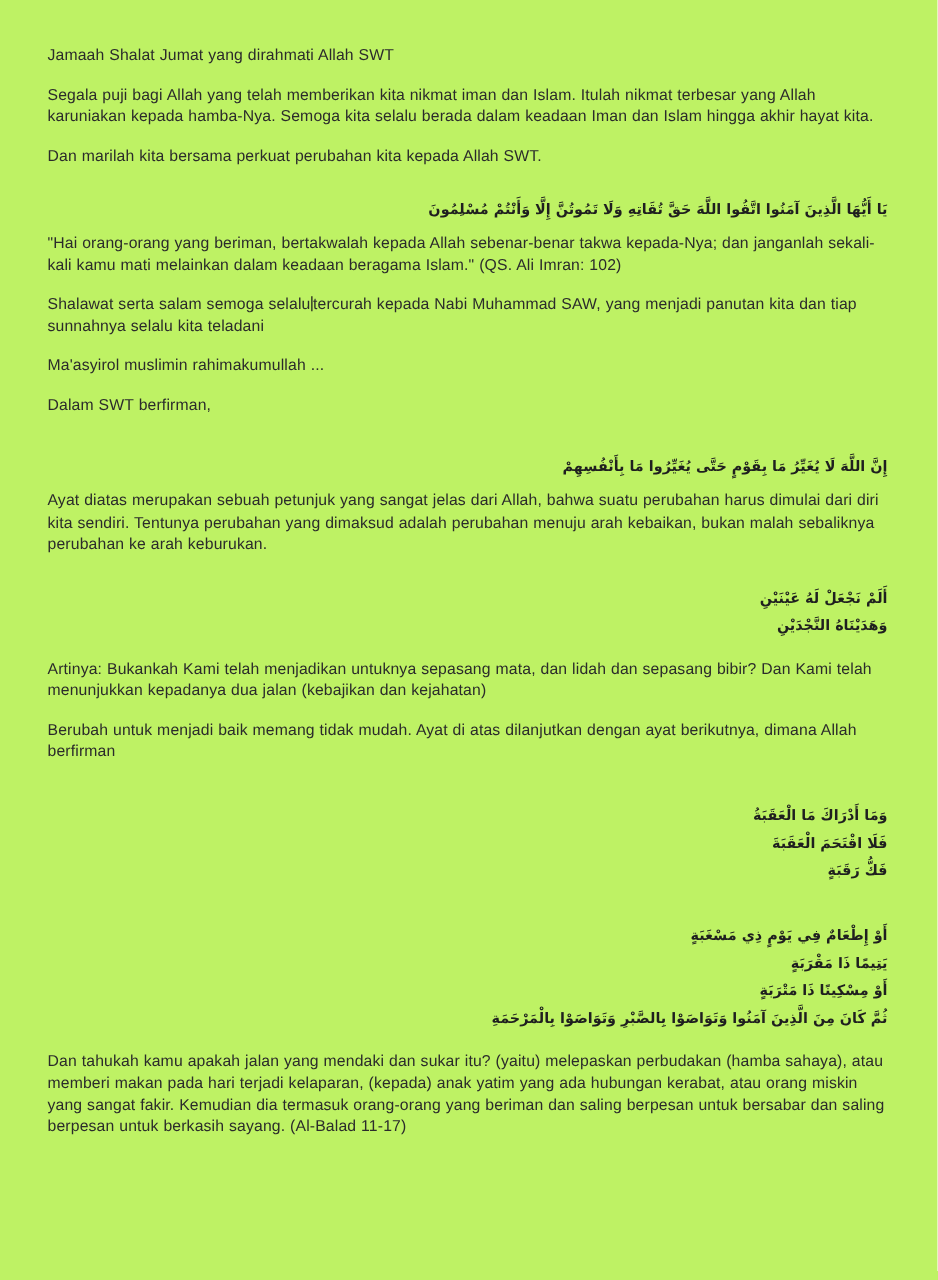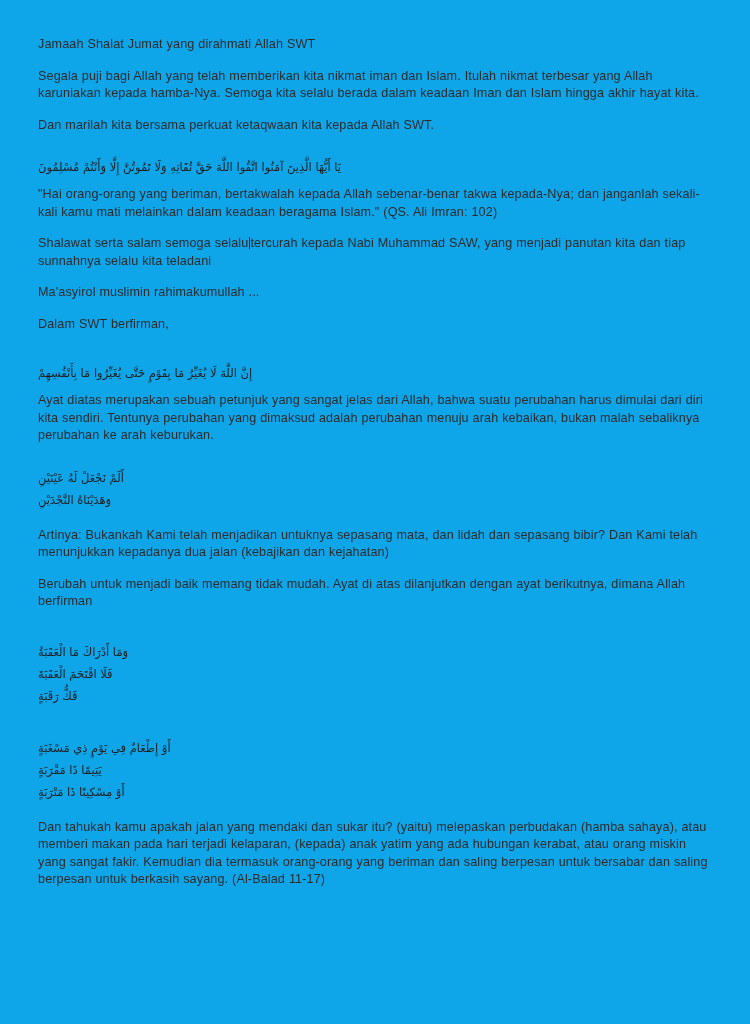--- a/index.html
+++ b/index.html
@@ -18,7 +18,7 @@
     position: relative;
     width: 750px;
     height: 1024px;
-    background: #0ea5e9;
+    background: #bef264;
     box-sizing: border-box;
     padding: 36px 40px 0 38px;
     overflow: hidden;

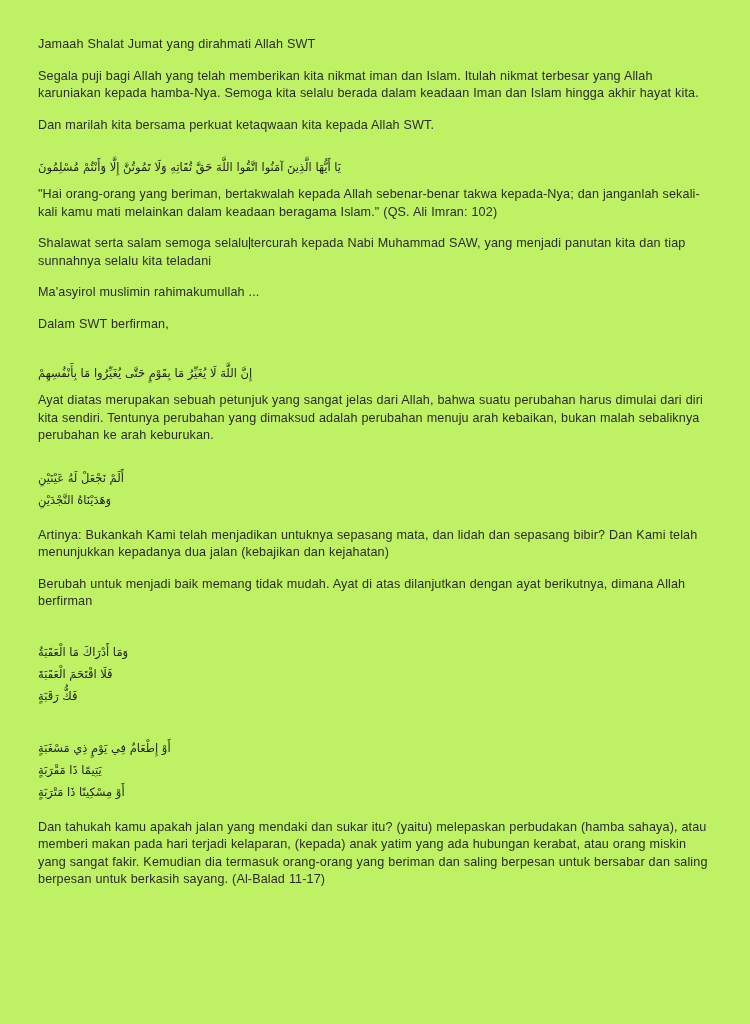--- a/index.html
+++ b/index.html
@@ -79,7 +79,7 @@
 
     <p class="para">Segala puji bagi Allah yang telah memberikan kita nikmat iman dan Islam. Itulah nikmat terbesar yang Allah karuniakan kepada hamba-Nya. Semoga kita selalu berada dalam keadaan Iman dan Islam hingga akhir hayat kita.</p>
 
-    <p class="para">Dan marilah kita bersama perkuat ketaqwaan kita kepada Allah SWT.</p>
+    <p class="para">Dan marilah kita bersama perkuat perubahan kita kepada Allah SWT.</p>
 
     <div class="gap-sm"></div>
 

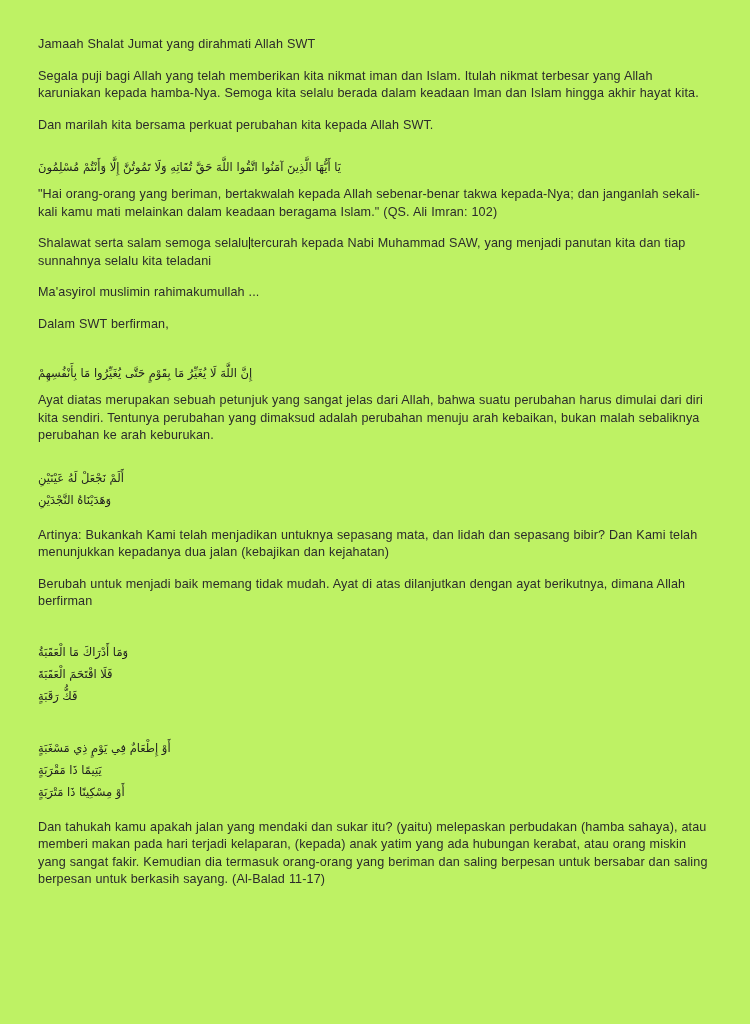--- a/index.html
+++ b/index.html
@@ -46,13 +46,13 @@
   }
   .ayat-line {
     direction: rtl;
-    text-align: left;
+    text-align: right;
     font-family: "DejaVu Sans", sans-serif;
     font-size: 11.5px;
     line-height: 22px;
     color: #1f1f1f;
     white-space: nowrap;
-    font-weight: 400;
+    font-weight: 700;
   }
   
   .gap-sm { height: 8px; }

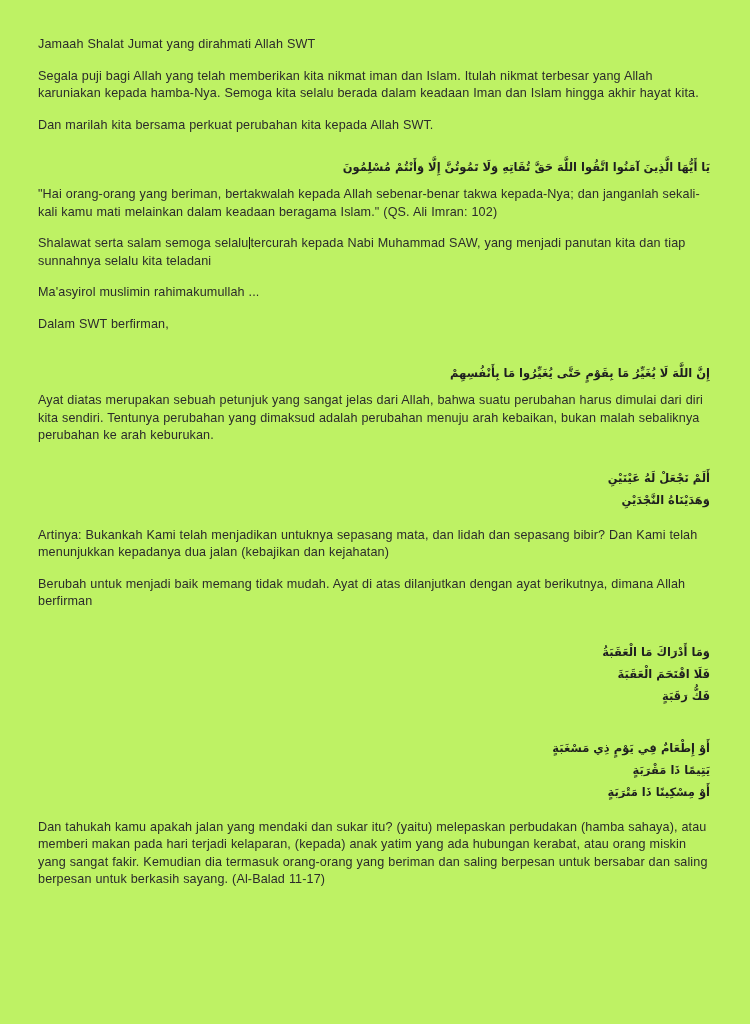--- a/index.html
+++ b/index.html
@@ -137,6 +137,7 @@
       <div class="ayat-line">أَوْ إِطْعَامٌ فِي يَوْمٍ ذِي مَسْغَبَةٍ</div>
       <div class="ayat-line">يَتِيمًا ذَا مَقْرَبَةٍ</div>
       <div class="ayat-line">أَوْ مِسْكِينًا ذَا مَتْرَبَةٍ</div>
+      <div class="ayat-line">ثُمَّ كَانَ مِنَ الَّذِينَ آمَنُوا وَتَوَاصَوْا بِالصَّبْرِ وَتَوَاصَوْا بِالْمَرْحَمَةِ</div>
     </div>
 
     <div class="gap-md"></div>

